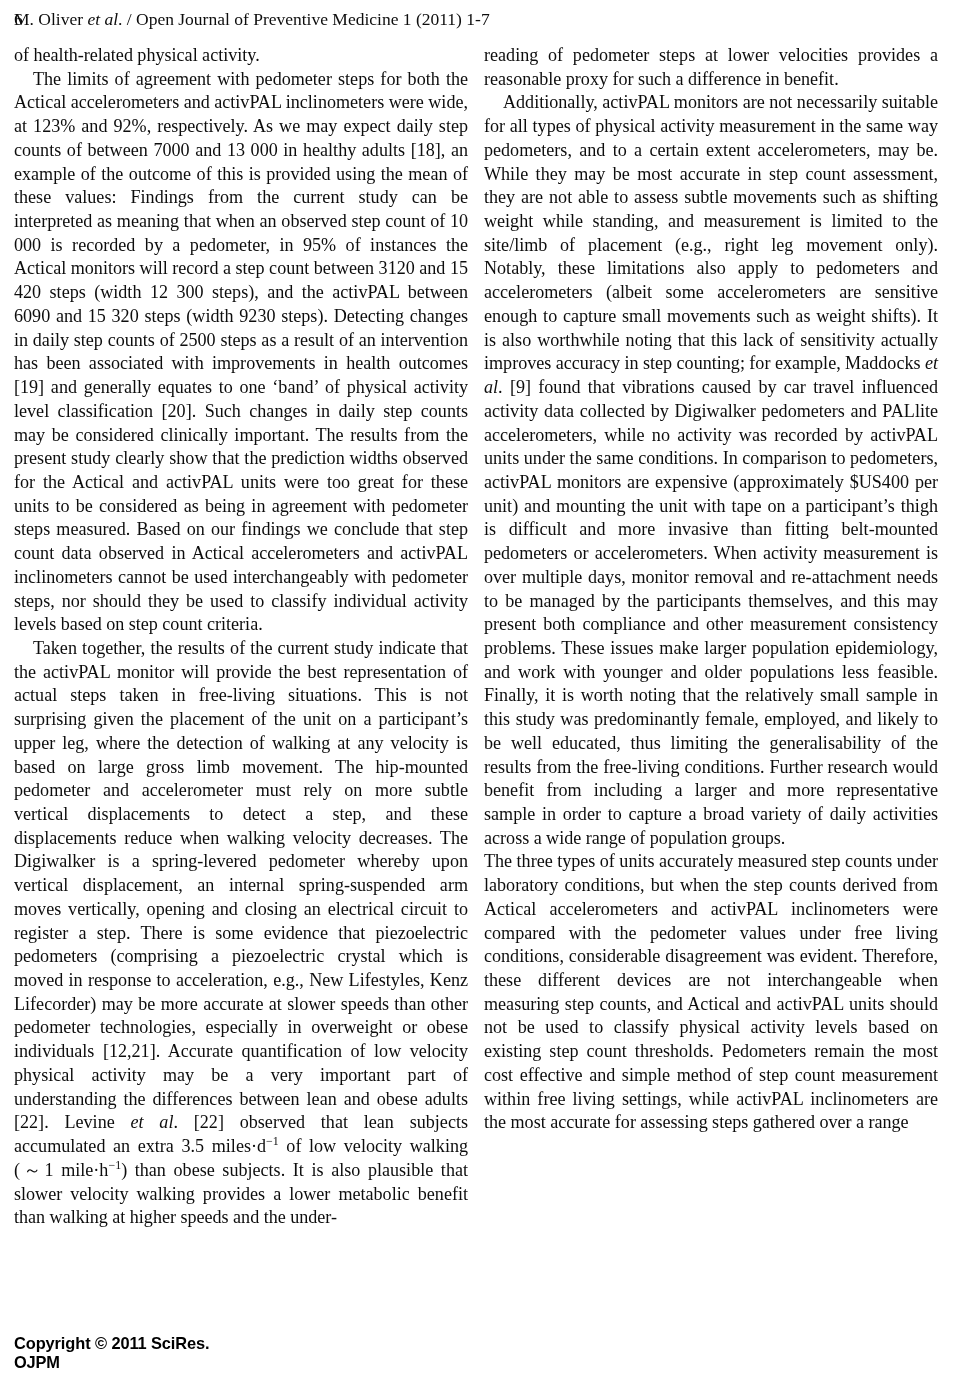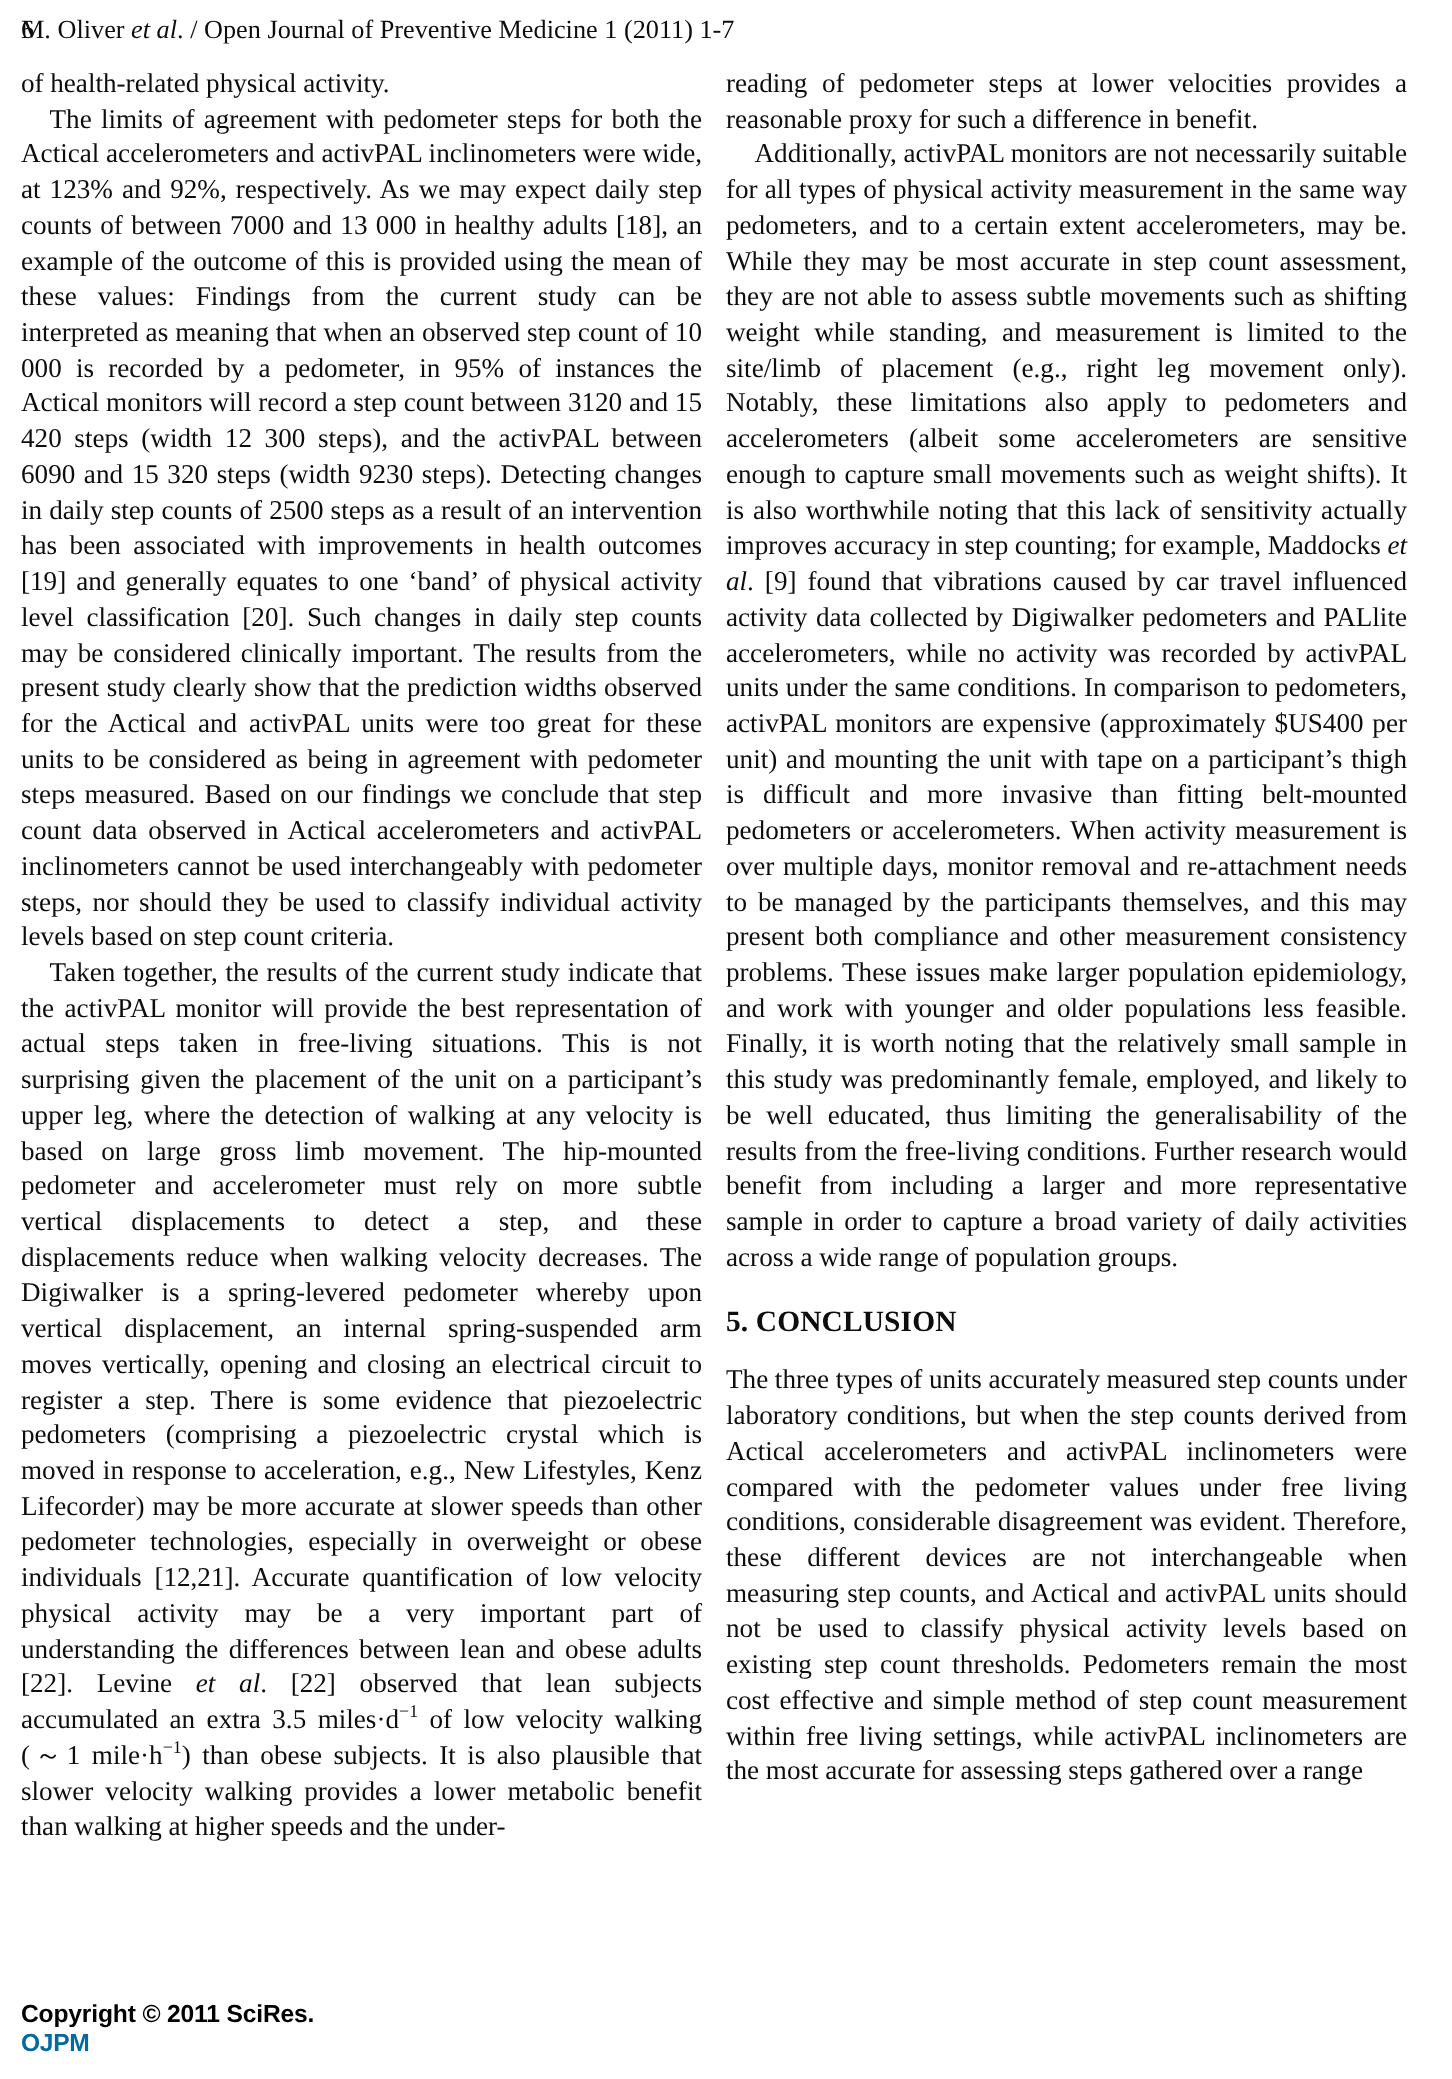--- a/index.html
+++ b/index.html
@@ -143,7 +143,6 @@
     <div class="col">
       <p class="body">reading of pedometer steps at lower velocities provides a reasonable proxy for such a difference in benefit.</p>
       <p class="body indent"><span>Additionally, activPAL monitors are not necessarily suitable for all types of physical activity measurement in the same way pedometers, and to a certain extent accelerometers, may be. While they may be most accurate in step count assessment, they are not able to assess subtle movements such as shifting weight while standing, and measurement is limited to the site/limb of placement (e.g., right leg movement only). Notably, these limitations also apply to pedometers and accelerometers (albeit some accelerometers are sensitive enough to capture small movements such as weight shifts). It is also worthwhile noting that this lack of sensitivity actually improves accuracy in step counting; for example, Maddocks </span><i>et al</i><span>. [9] found that vibrations caused by car travel influenced activity data collected by Digiwalker pedometers and PALlite accelerometers, while no activity was recorded by activPAL units under the same conditions. In comparison to pedometers, activPAL monitors are expensive (approximately $US400 per unit) and mounting the unit with tape on a participant’s thigh is difficult and more invasive than fitting belt-mounted pedometers or accelerometers. When activity measurement is over multiple days, monitor removal and re-attachment needs to be managed by the participants themselves, and this may present both compliance and other measurement consistency problems. These issues make larger population epidemiology, and work with younger and older populations less feasible. Finally, it is worth noting that the relatively small sample in this study was predominantly female, employed, and likely to be well educated, thus limiting the generalisability of the results from the free-living conditions. Further research would benefit from including a larger and more representative sample in order to capture a broad variety of daily activities across a wide range of population groups.</span></p>
-      <h2 class="section">5. CONCLUSION</h2>
       <p class="body">The three types of units accurately measured step counts under laboratory conditions, but when the step counts derived from Actical accelerometers and activPAL inclinometers were compared with the pedometer values under free living conditions, considerable disagreement was evident. Therefore, these different devices are not interchangeable when measuring step counts, and Actical and activPAL units should not be used to classify physical activity levels based on existing step count thresholds. Pedometers remain the most cost effective and simple method of step count measurement within free living settings, while activPAL inclinometers are the most accurate for assessing steps gathered over a range</p>
     </div>
 

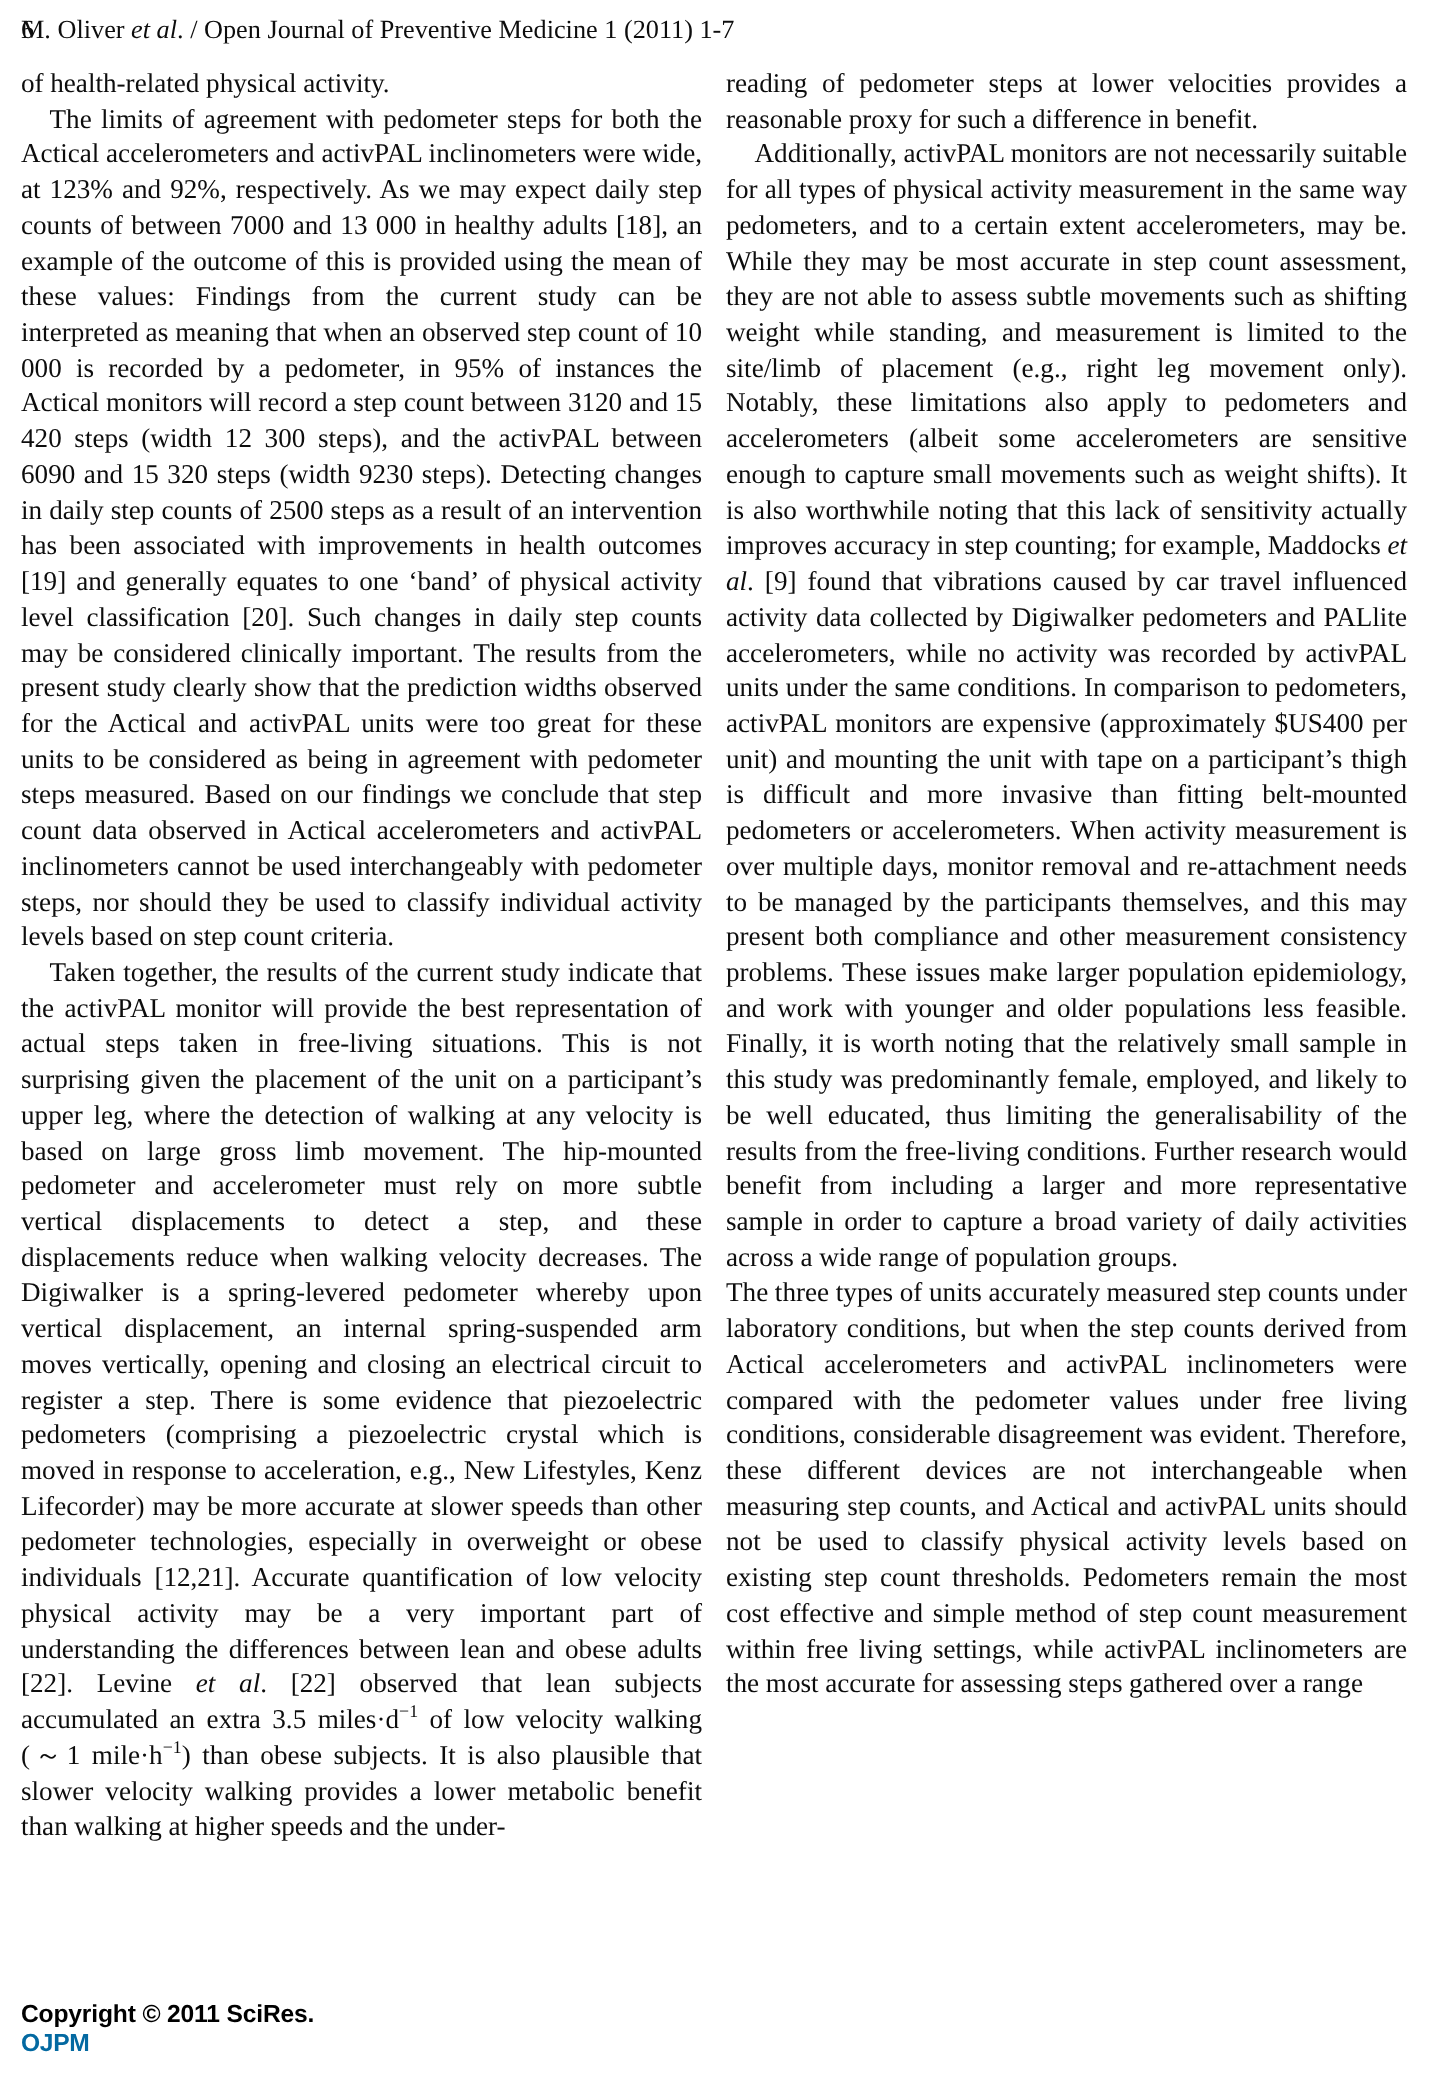--- a/index.html
+++ b/index.html
@@ -150,7 +150,7 @@
 
   <div class="footer">
     <span class="copyright">Copyright © 2011 SciRes.</span>
-    <span class="journal-mark" style="color: #0369a1;">OJPM</span>
+    <span class="journal-mark" style="color: #000000;">OJPM</span>
   </div>
 
 </div>

